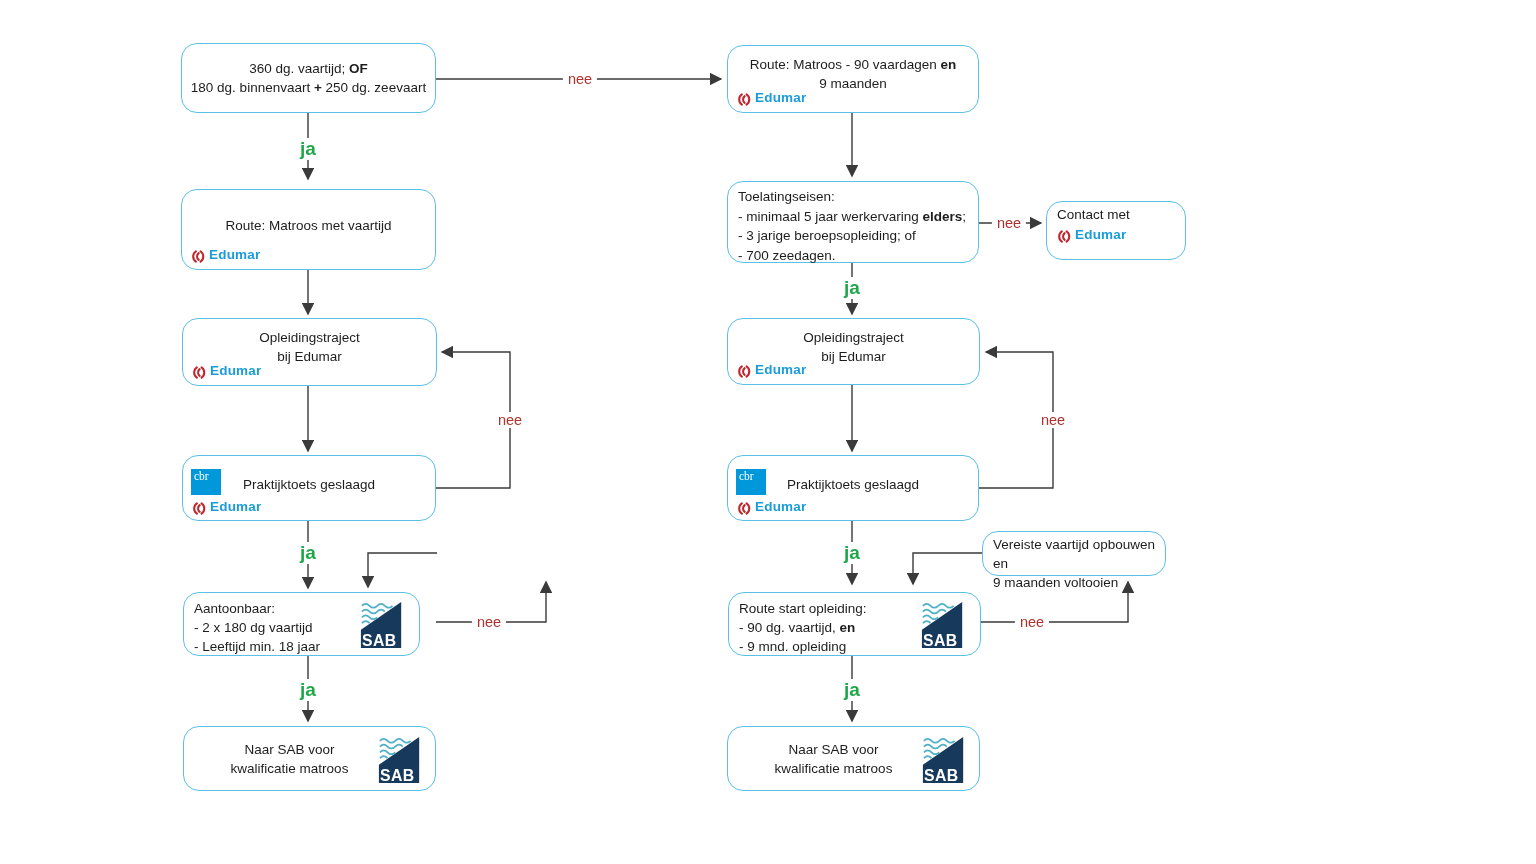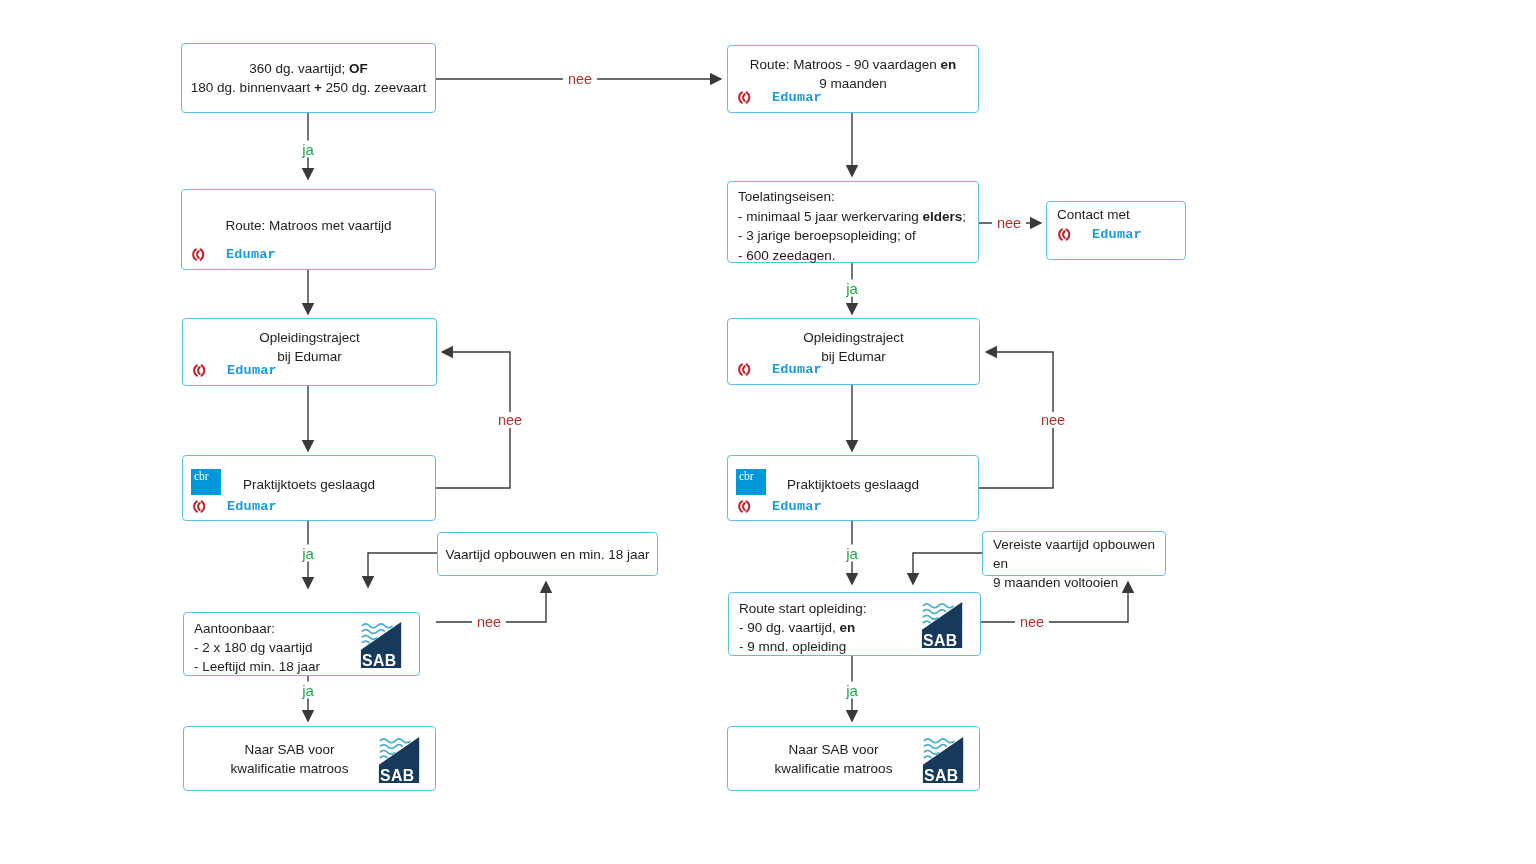--- a/index.html
+++ b/index.html
@@ -5,7 +5,7 @@
   html,body{margin:0;padding:0;background:#fff;}
   .canvas{position:relative;width:1536px;height:864px;background:#ffffff;overflow:hidden;
           font-family:"Liberation Sans",sans-serif;}
-  .node{position:absolute;background:#fff;border:1.6px solid var(--border);border-radius:4px;
+  .node{position:absolute;background:#fff;border:1.6px solid var(--border);border-radius:16px;
         box-sizing:border-box;color:var(--text);font-size:13.5px;line-height:19px;z-index:2;}
   .center{display:flex;flex-direction:column;justify-content:center;align-items:center;text-align:center;}
   .pad{padding:6px 8px 4px 10px;}

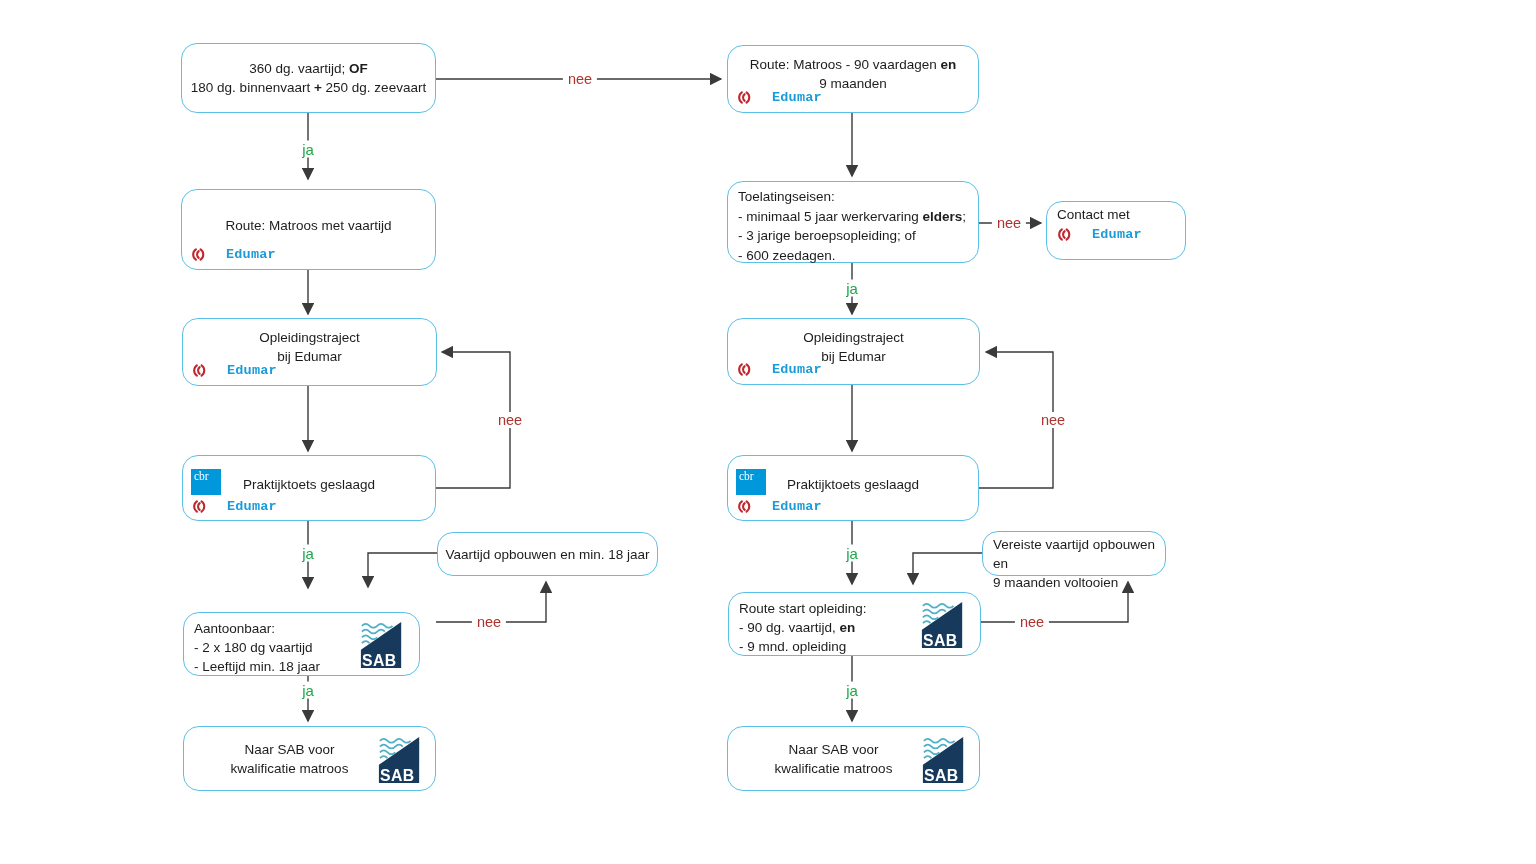--- a/index.html
+++ b/index.html
@@ -11,7 +11,7 @@
   .pad{padding:6px 8px 4px 10px;}
   .node b{font-weight:bold;}
   
-  .edumar{position:absolute;left:9px;bottom:5px;display:flex;align-items:center;gap:20px;font-family:Liberation Mono, monospace;}
+  .edumar{position:absolute;left:9px;bottom:5px;display:flex;align-items:flex-end;gap:3px;}
   .edumar.inline{position:static;margin-top:1px;}
   .edu-ic{width:15px;height:15px;flex:0 0 auto;}
   .edu-ic path{stroke:var(--edured);stroke-width:2.2;fill:none;stroke-linecap:round;}

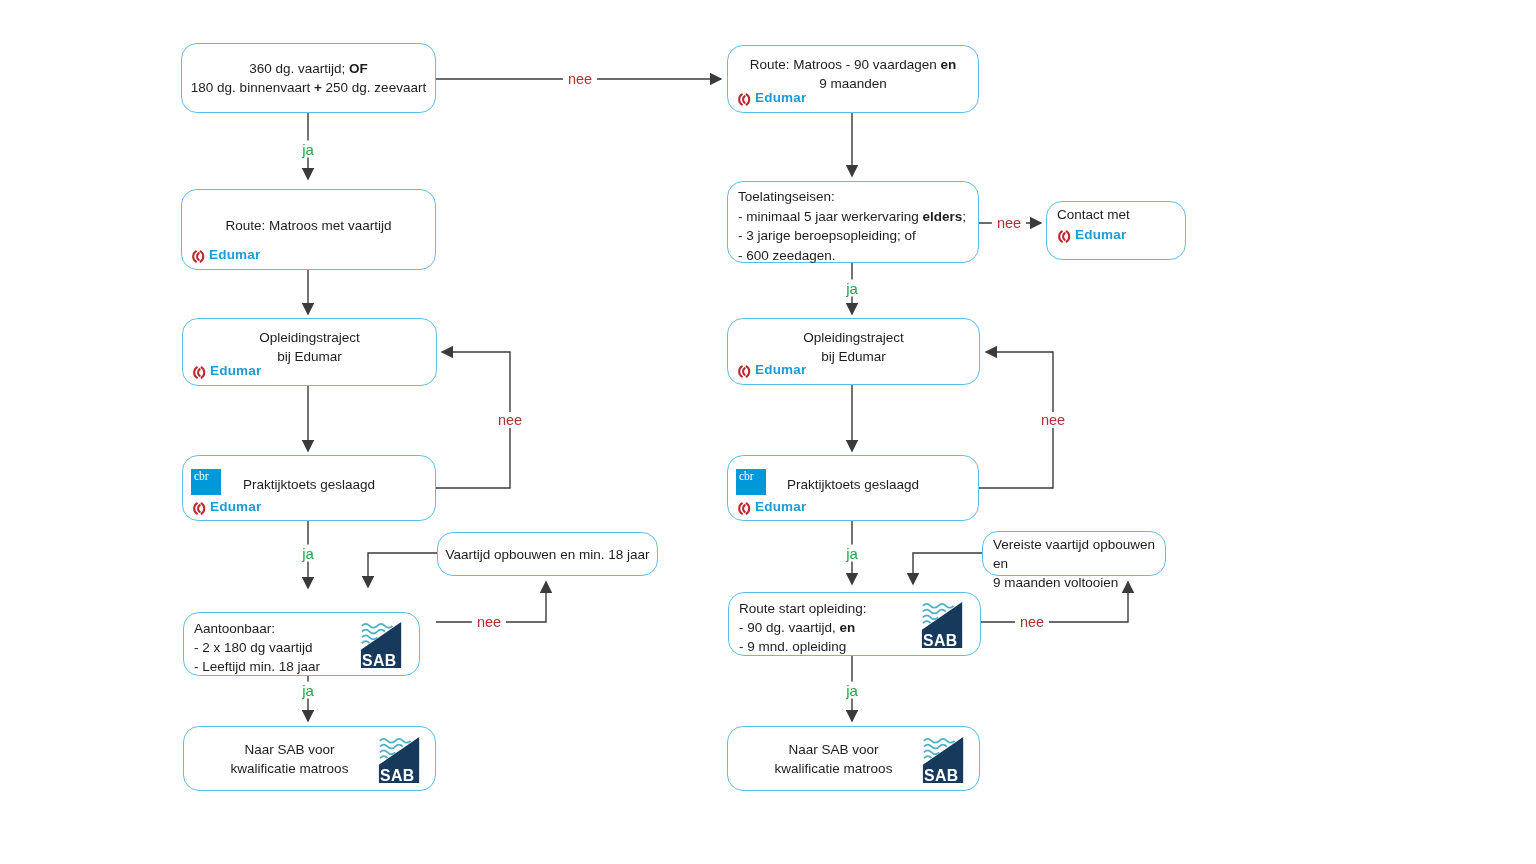--- a/index.html
+++ b/index.html
@@ -33,7 +33,7 @@
   
   .lbl{position:absolute;transform:translate(-50%,-50%);background:#fff;padding:0 5px;
        white-space:nowrap;z-index:3;}
-  .ja{color:var(--ja);font-weight:normal;font-size:15px;}
+  .ja{color:var(--ja);font-weight:bold;font-size:19px;}
   .nee{color:var(--nee);font-size:14.5px;}
 </style>
 </head>

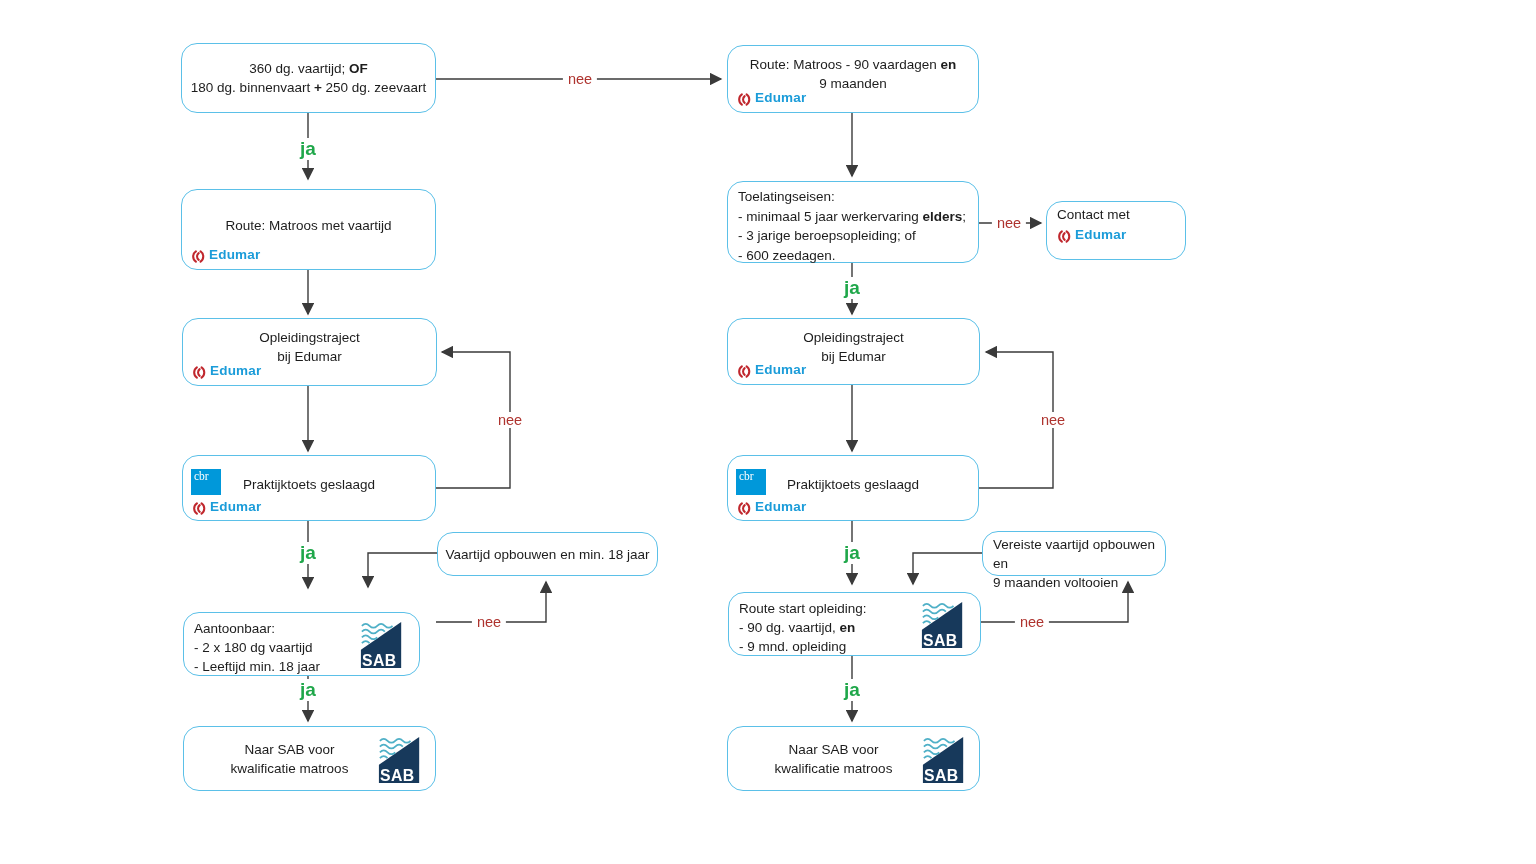--- a/index.html
+++ b/index.html
@@ -164,7 +164,7 @@
     <div>Toelatingseisen:</div>
     <div><span>- minimaal 5 jaar werkervaring </span><b>elders</b><span>;</span></div>
     <div>- 3 jarige beroepsopleiding; of</div>
-    <div>- 600 zeedagen.</div>
+    <div>- 700 zeedagen.</div>
   </div>
 
   <div class="node" style="left:1046px;top:201px;width:140px;height:59px;padding:3px 8px 2px 10px">

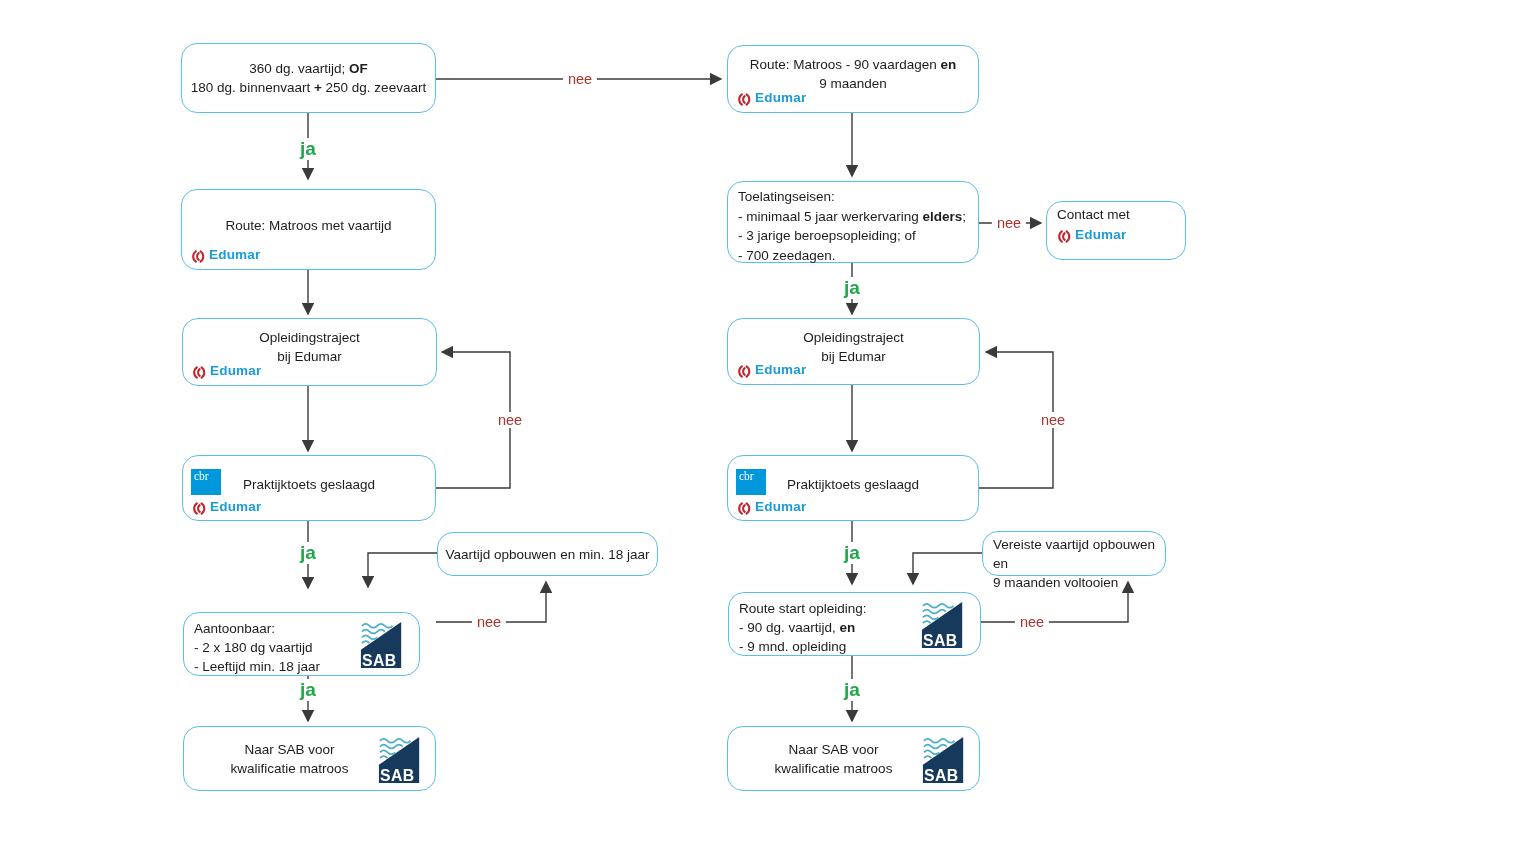--- a/index.html
+++ b/index.html
@@ -112,9 +112,6 @@
     </span>
   </div>
 
-  <div class="node center" style="left:437px;top:532px;width:221px;height:44px">
-    <div>Vaartijd opbouwen en min. 18 jaar</div>
-  </div>
 
   <div class="node pad" style="left:183px;top:612px;width:237px;height:64px">
     <div>Aantoonbaar:</div>

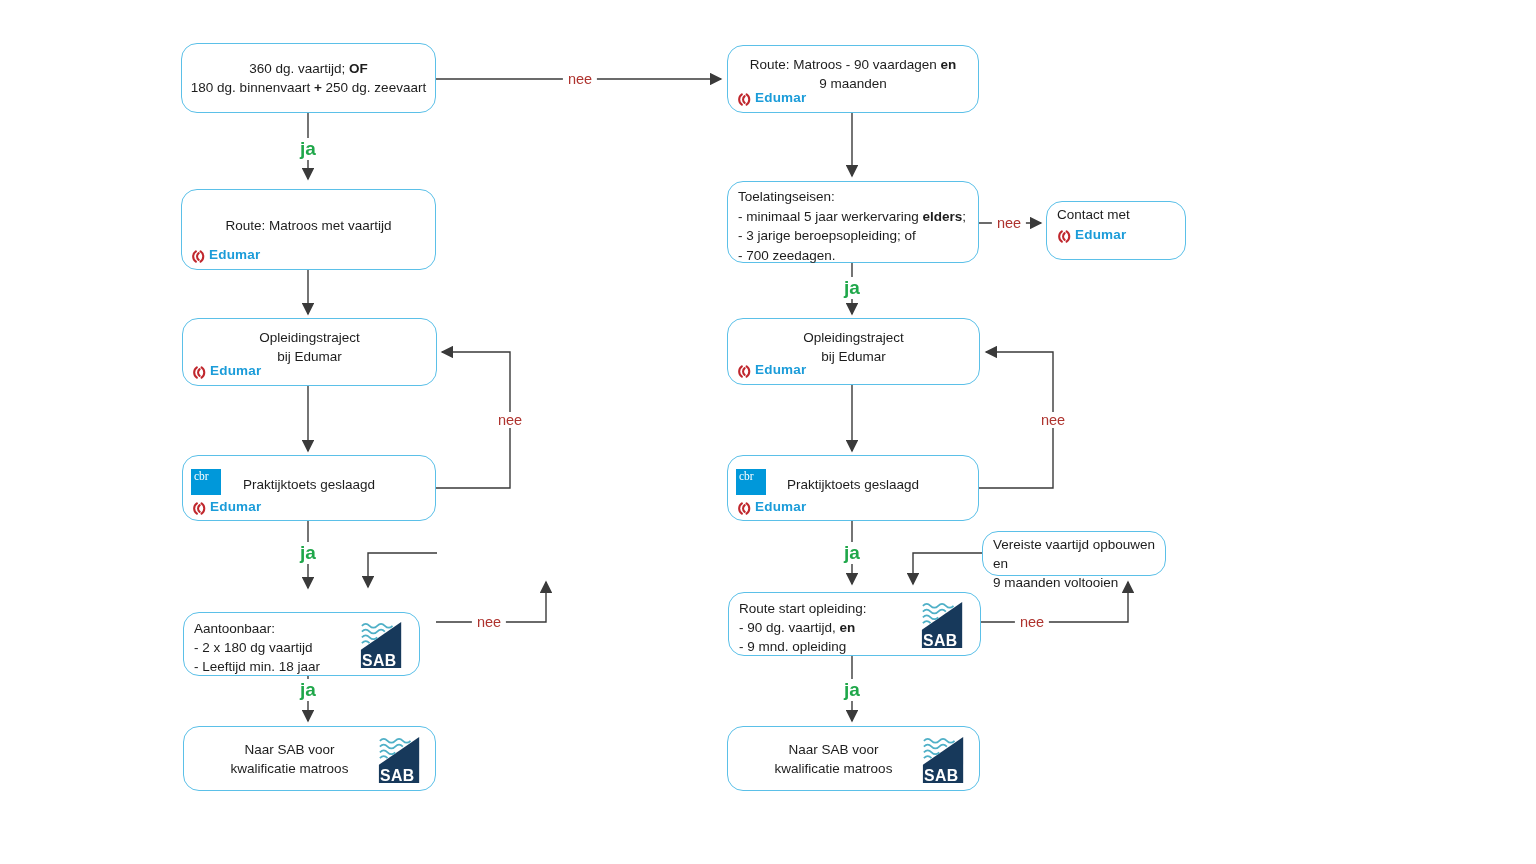--- a/index.html
+++ b/index.html
@@ -113,7 +113,7 @@
   </div>
 
 
-  <div class="node pad" style="left:183px;top:612px;width:237px;height:64px">
+  <div class="node pad" style="left:183px;top:592px;width:237px;height:64px">
     <div>Aantoonbaar:</div>
     <div>- 2 x 180 dg vaartijd</div>
     <div>- Leeftijd min. 18 jaar</div>

